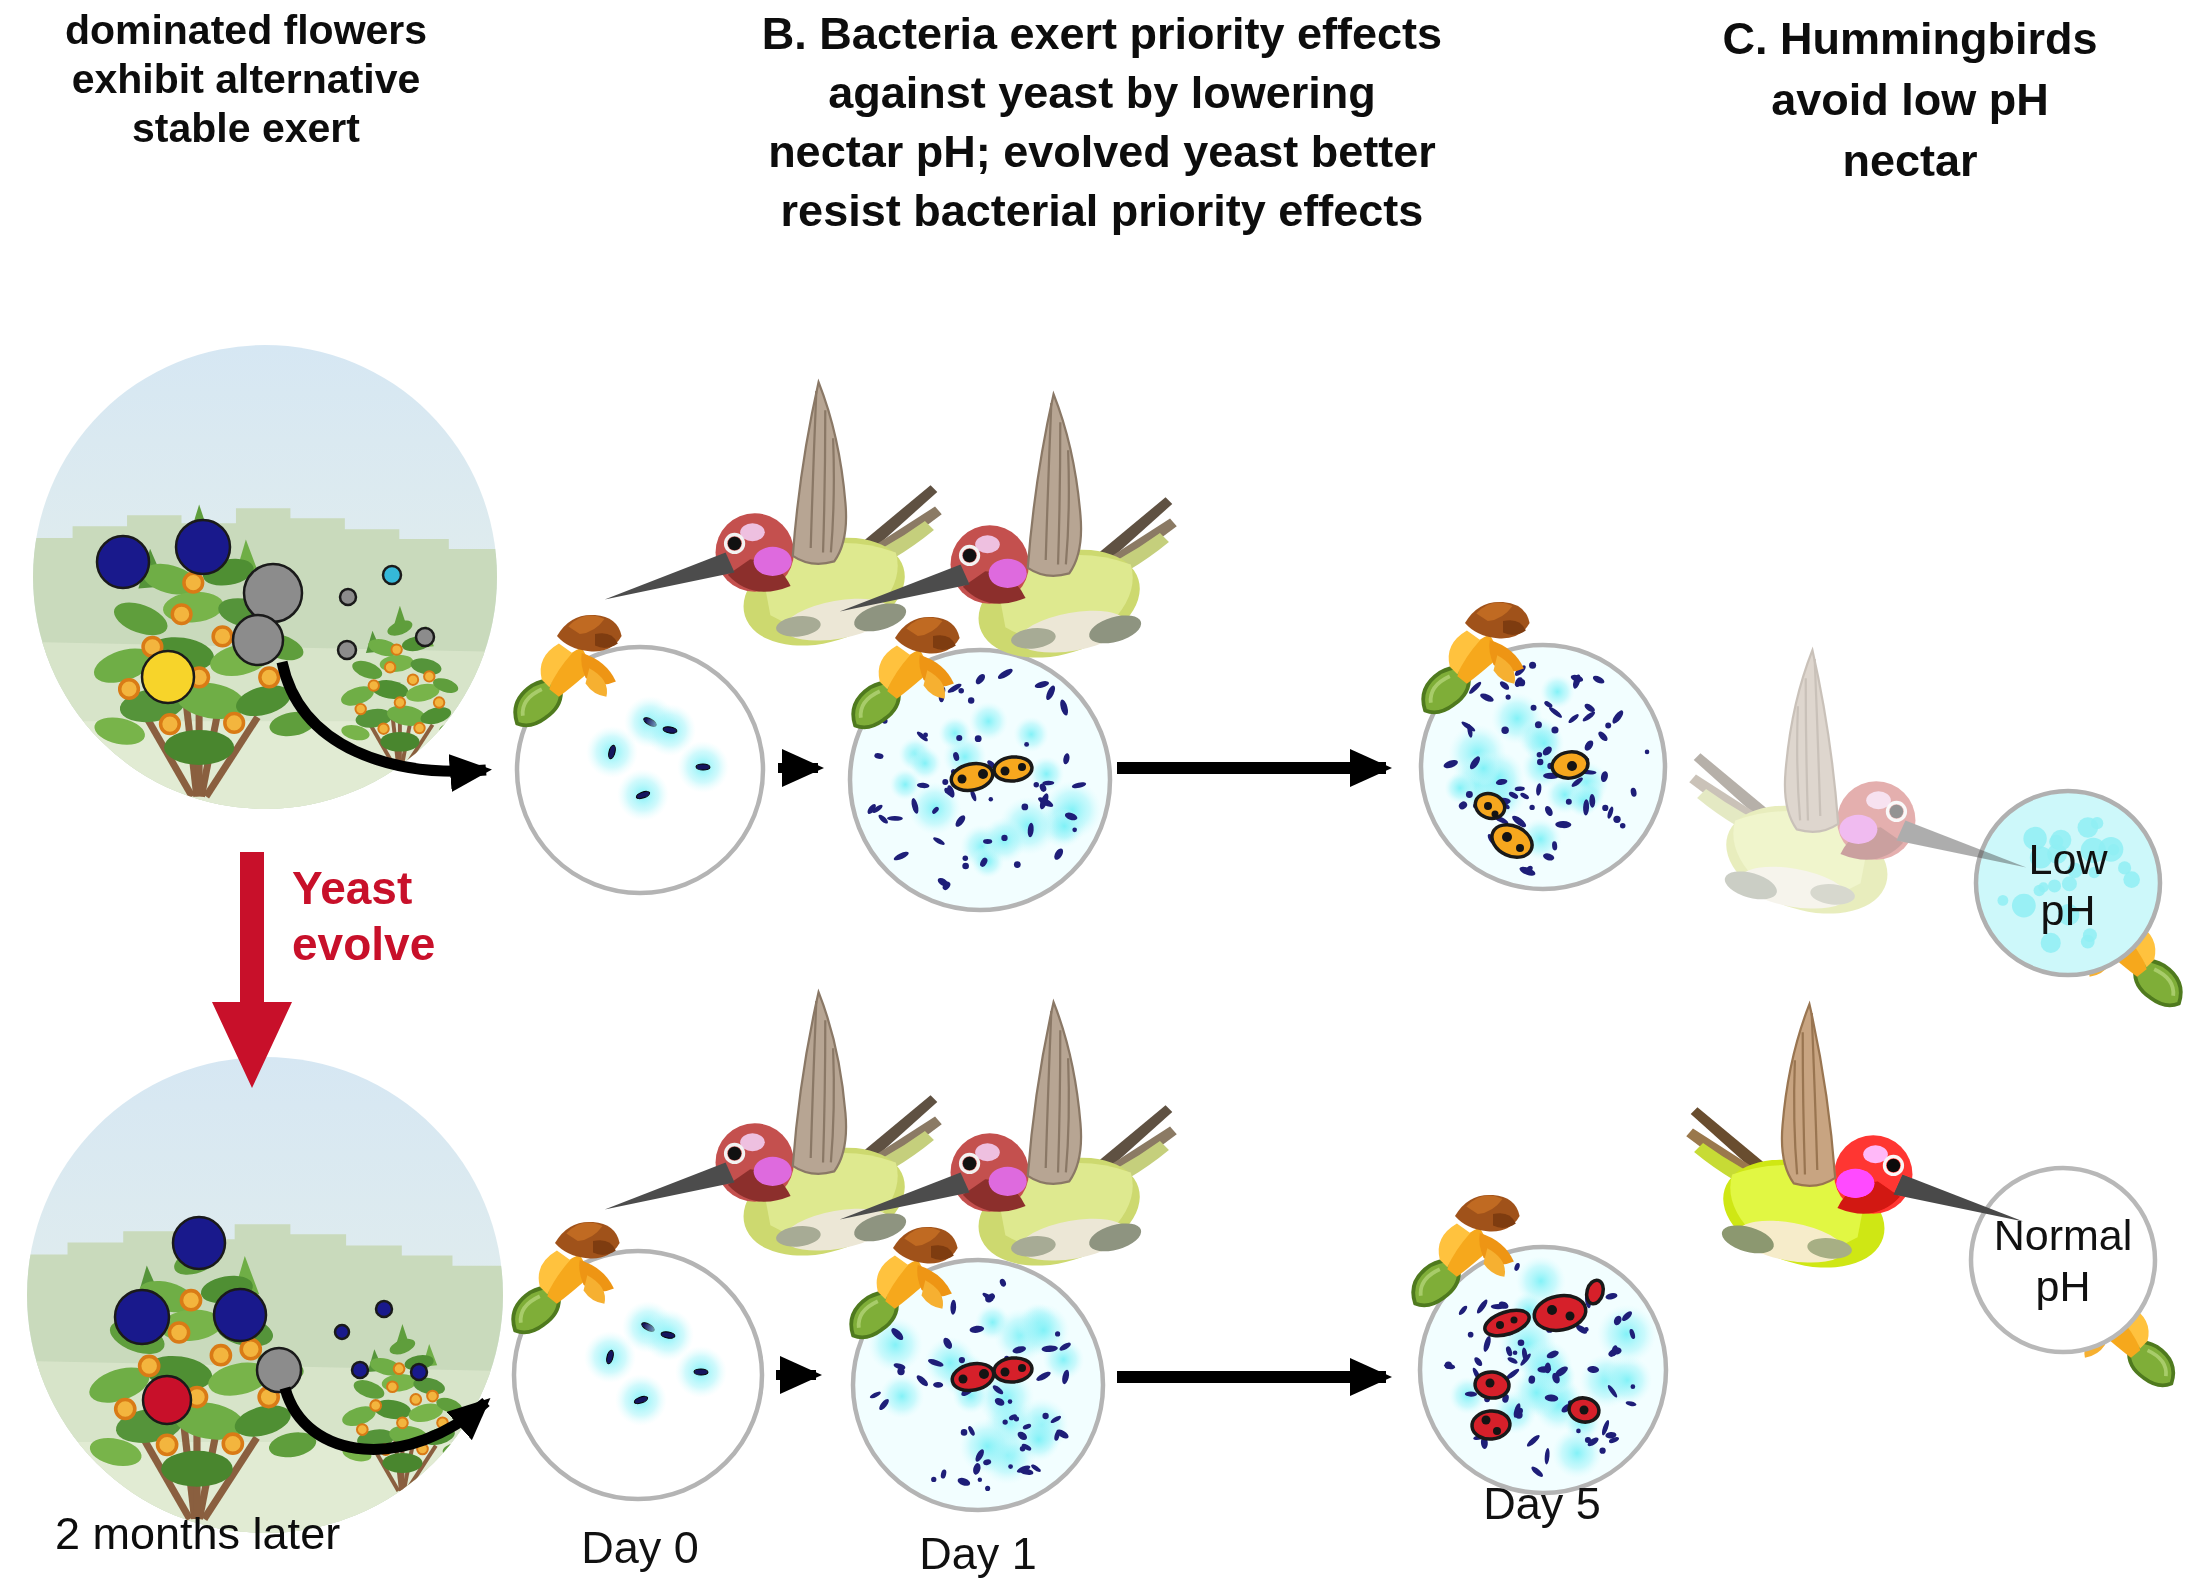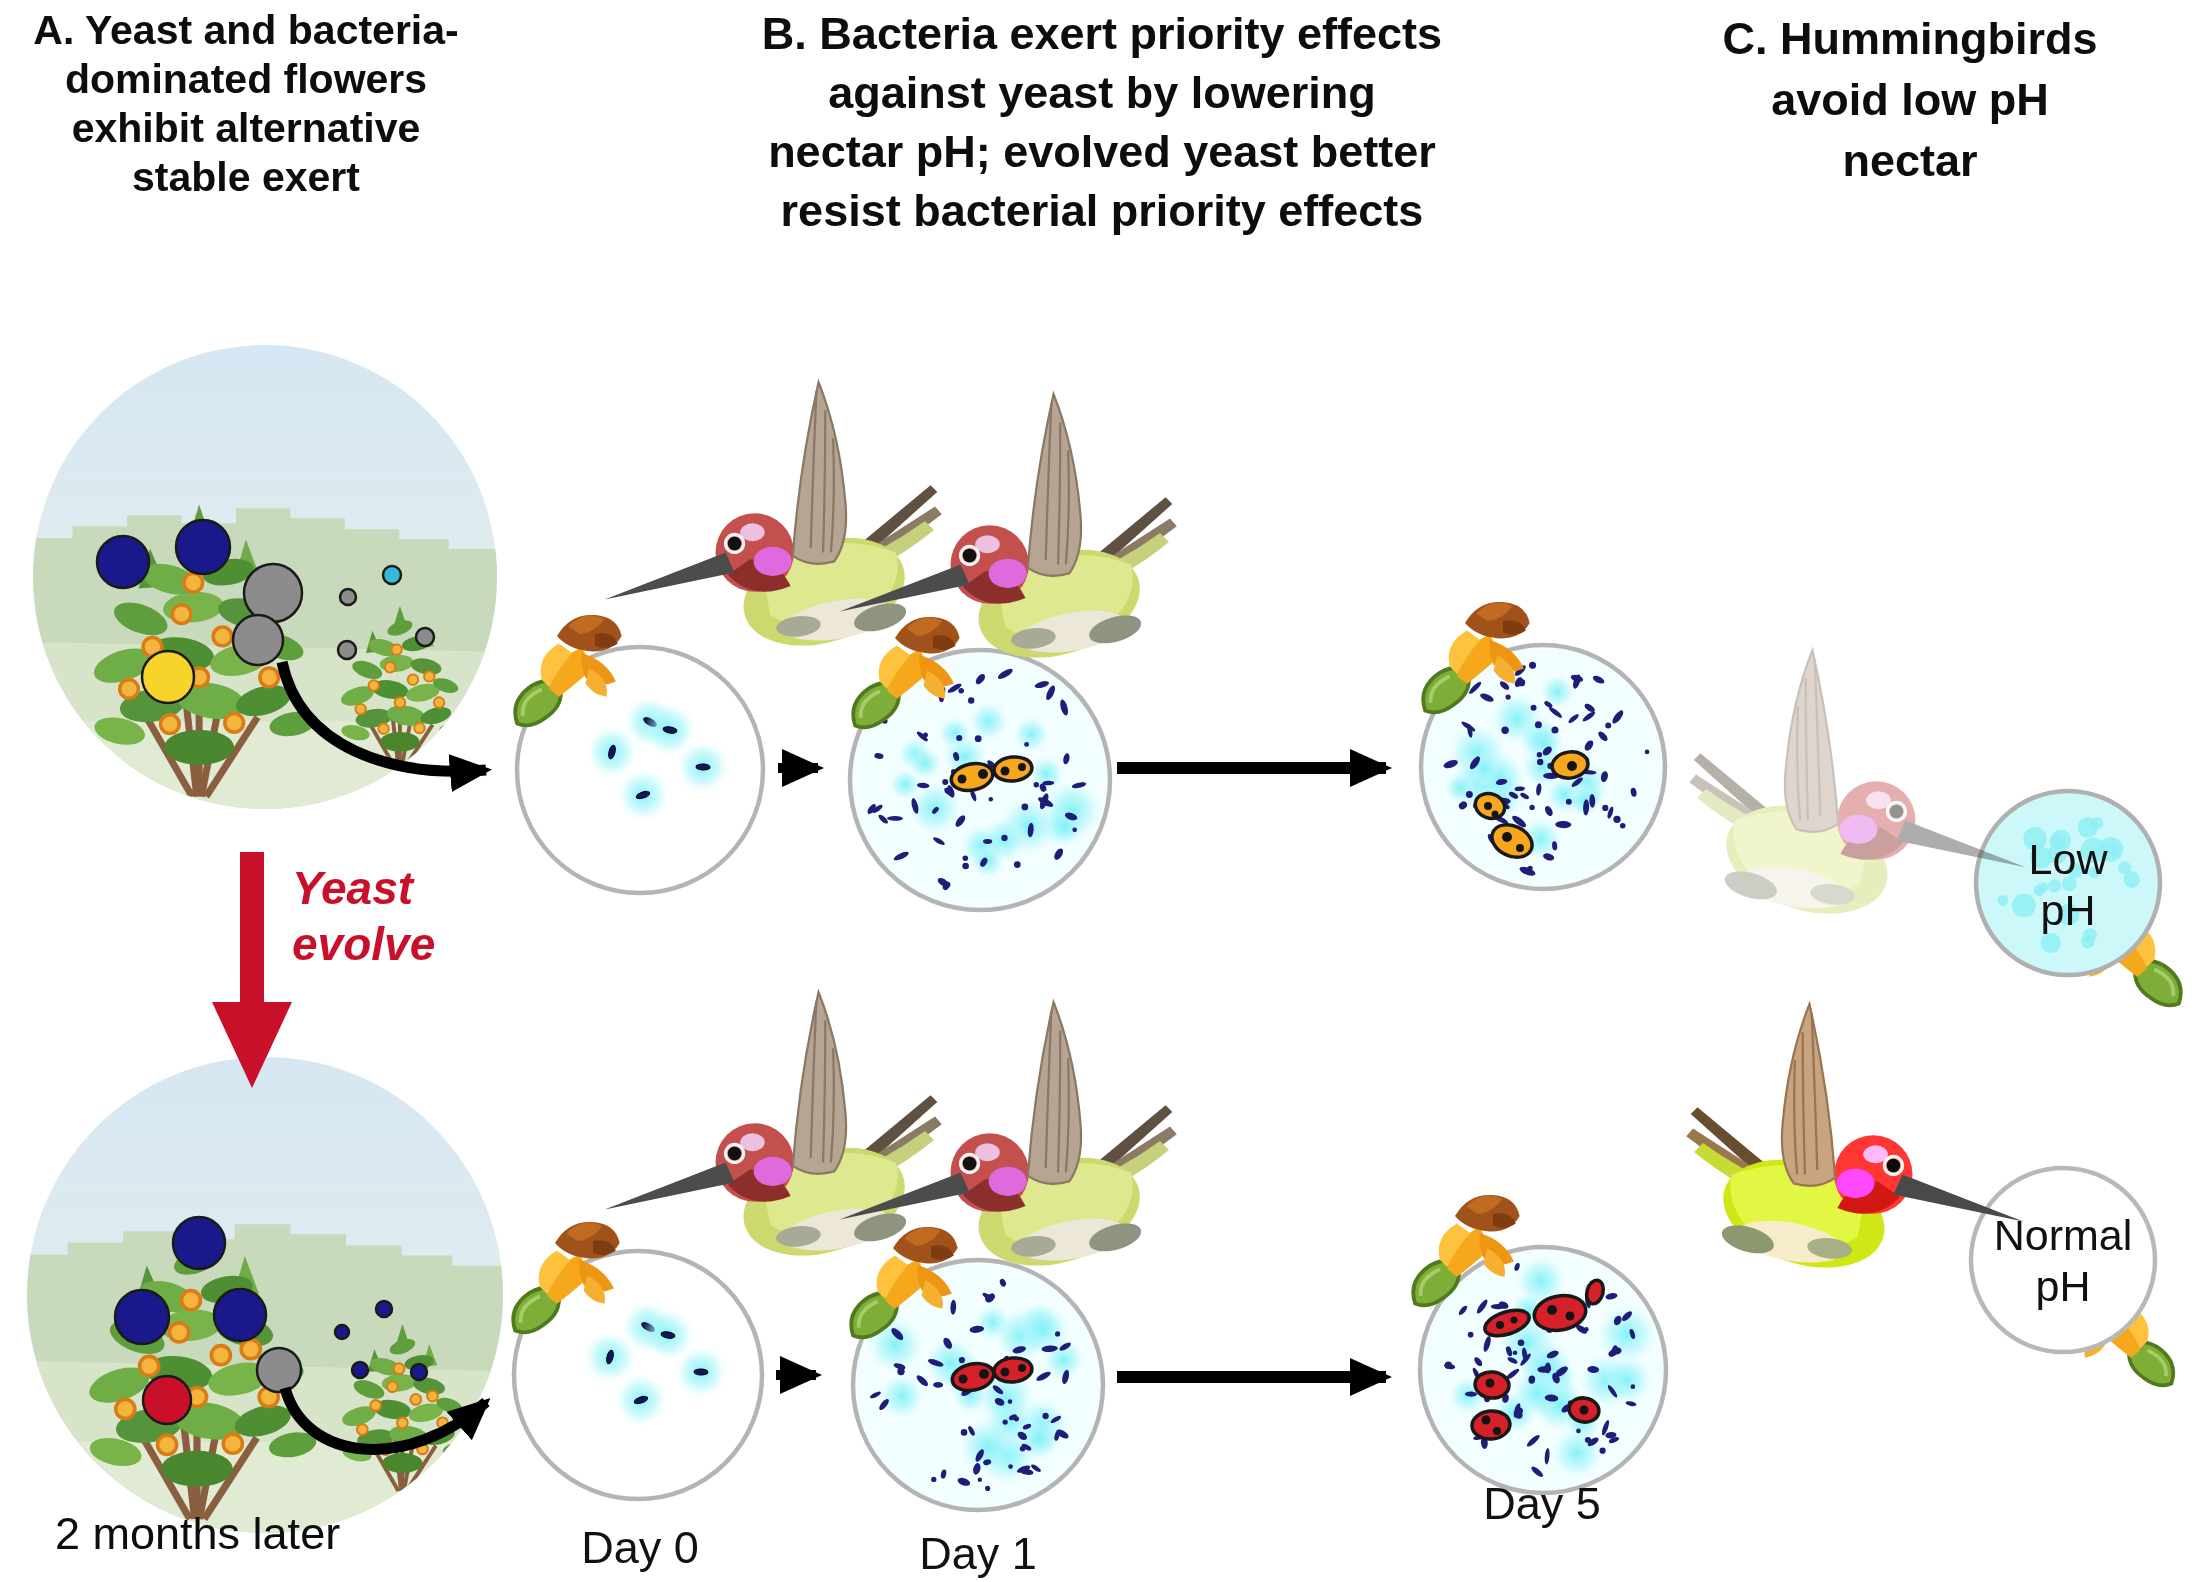--- a/index.html
+++ b/index.html
@@ -654,7 +654,6 @@
 </svg>
 
 <div class="title title-a">
-  <div>A. Yeast and bacteria-</div>
   <div>dominated flowers</div>
   <div>exhibit alternative</div>
   <div>stable exert</div>

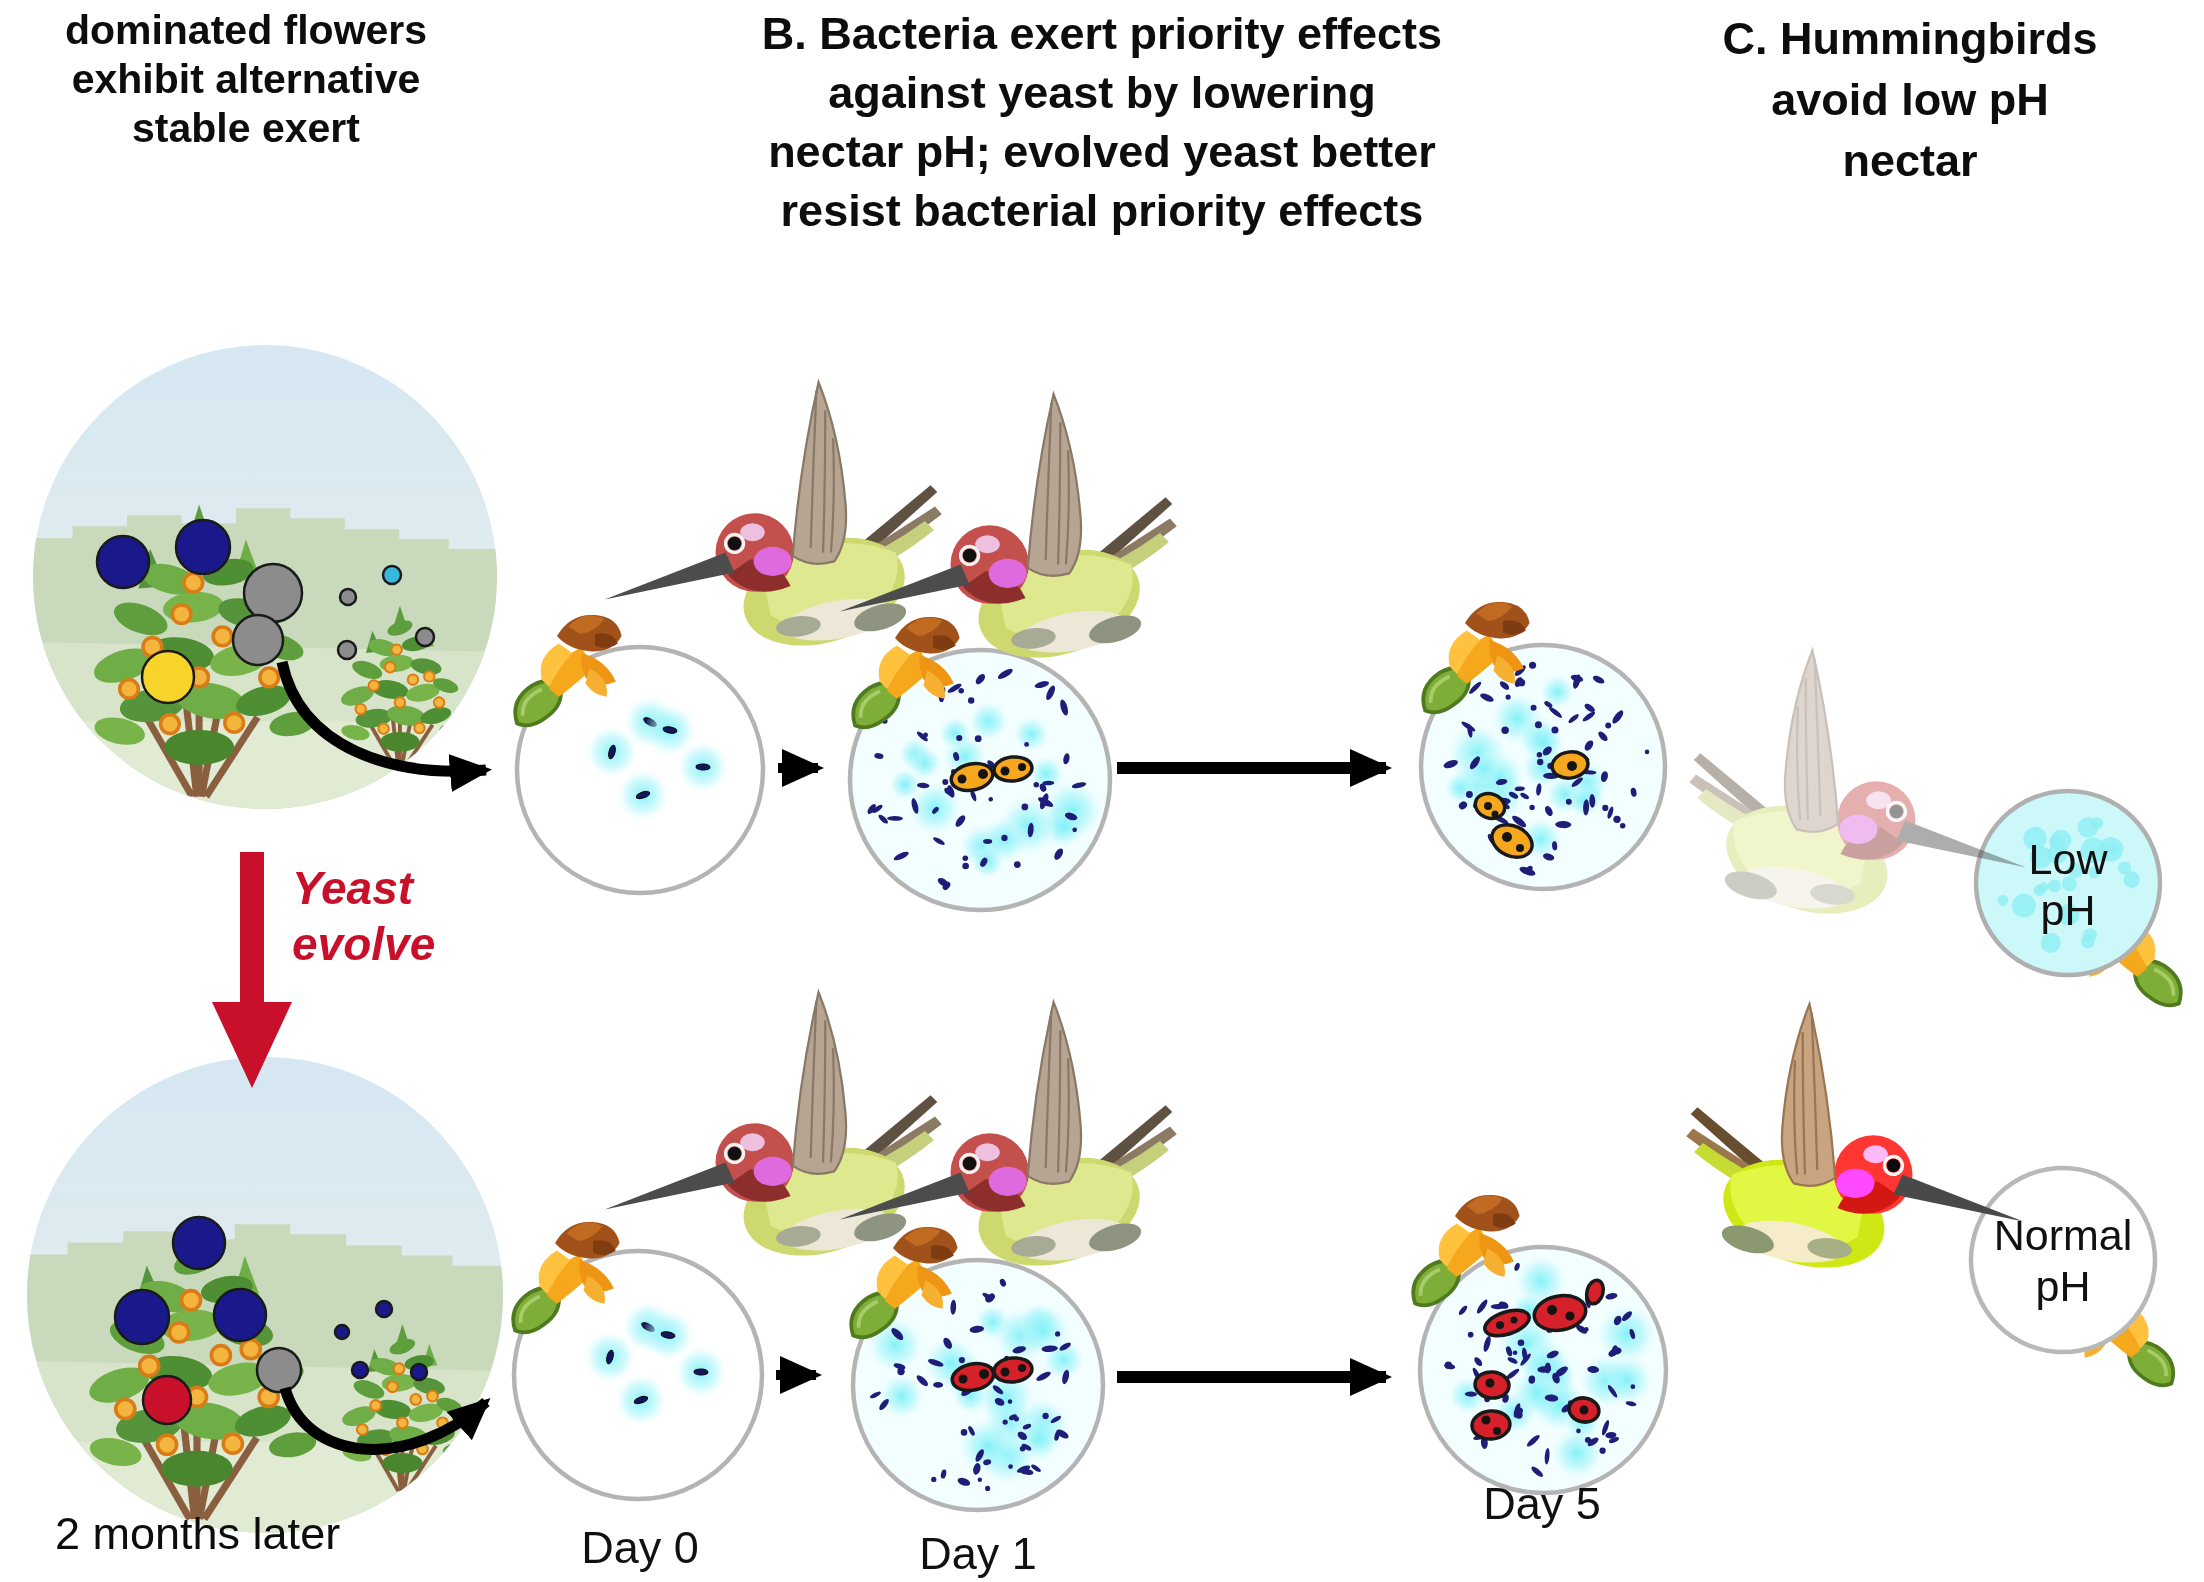--- a/index.html
+++ b/index.html
@@ -11,7 +11,7 @@
   .title-b{left:660px;top:4px;width:884px;font-size:45px;line-height:59px;}
   .title-c{left:1664px;top:8px;width:492px;font-size:45px;line-height:61px;}
   .yeast-evolve{position:absolute;left:292px;top:860px;font-weight:bold;color:#c8102a;
-                font-size:46px;line-height:56px;text-align:left;font-style:italic;}
+                font-size:46px;line-height:56px;text-align:left;}
   .months-label{position:absolute;left:55px;top:1508px;width:400px;text-align:left;font-size:45px;}
   .day-label{position:absolute;width:220px;text-align:center;font-size:45px;color:#111;}
   .day-0{left:530px;top:1522px;}

